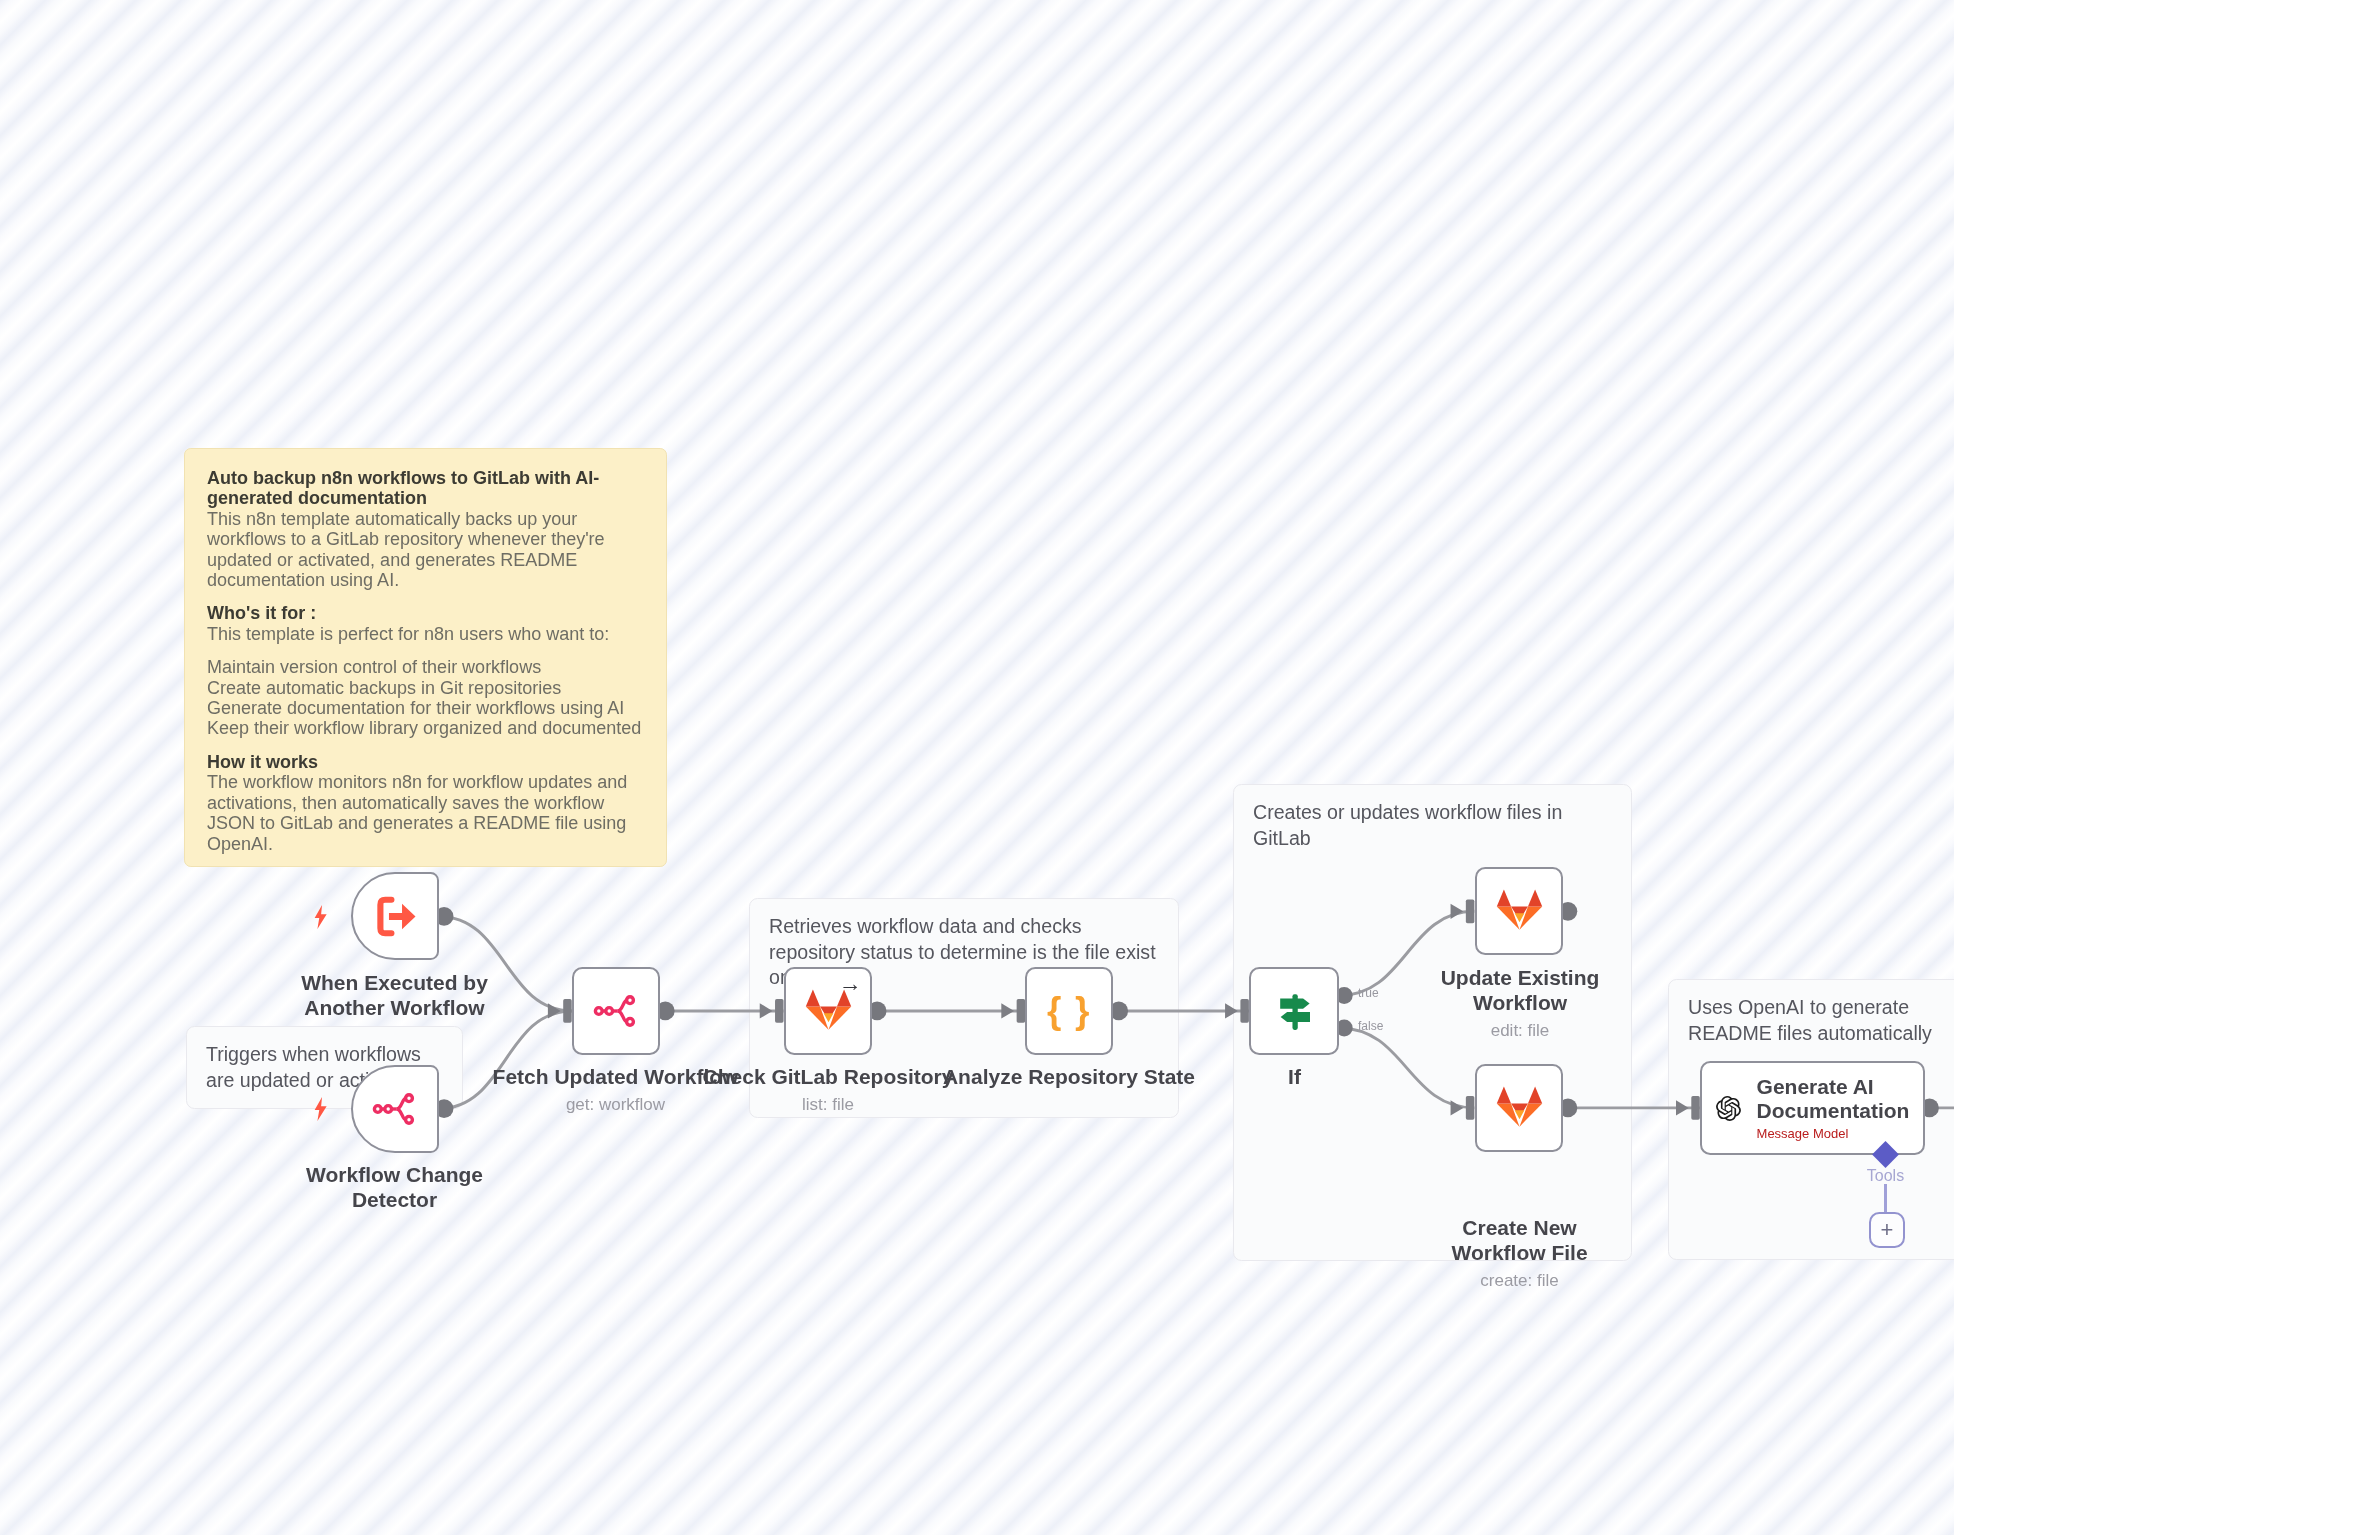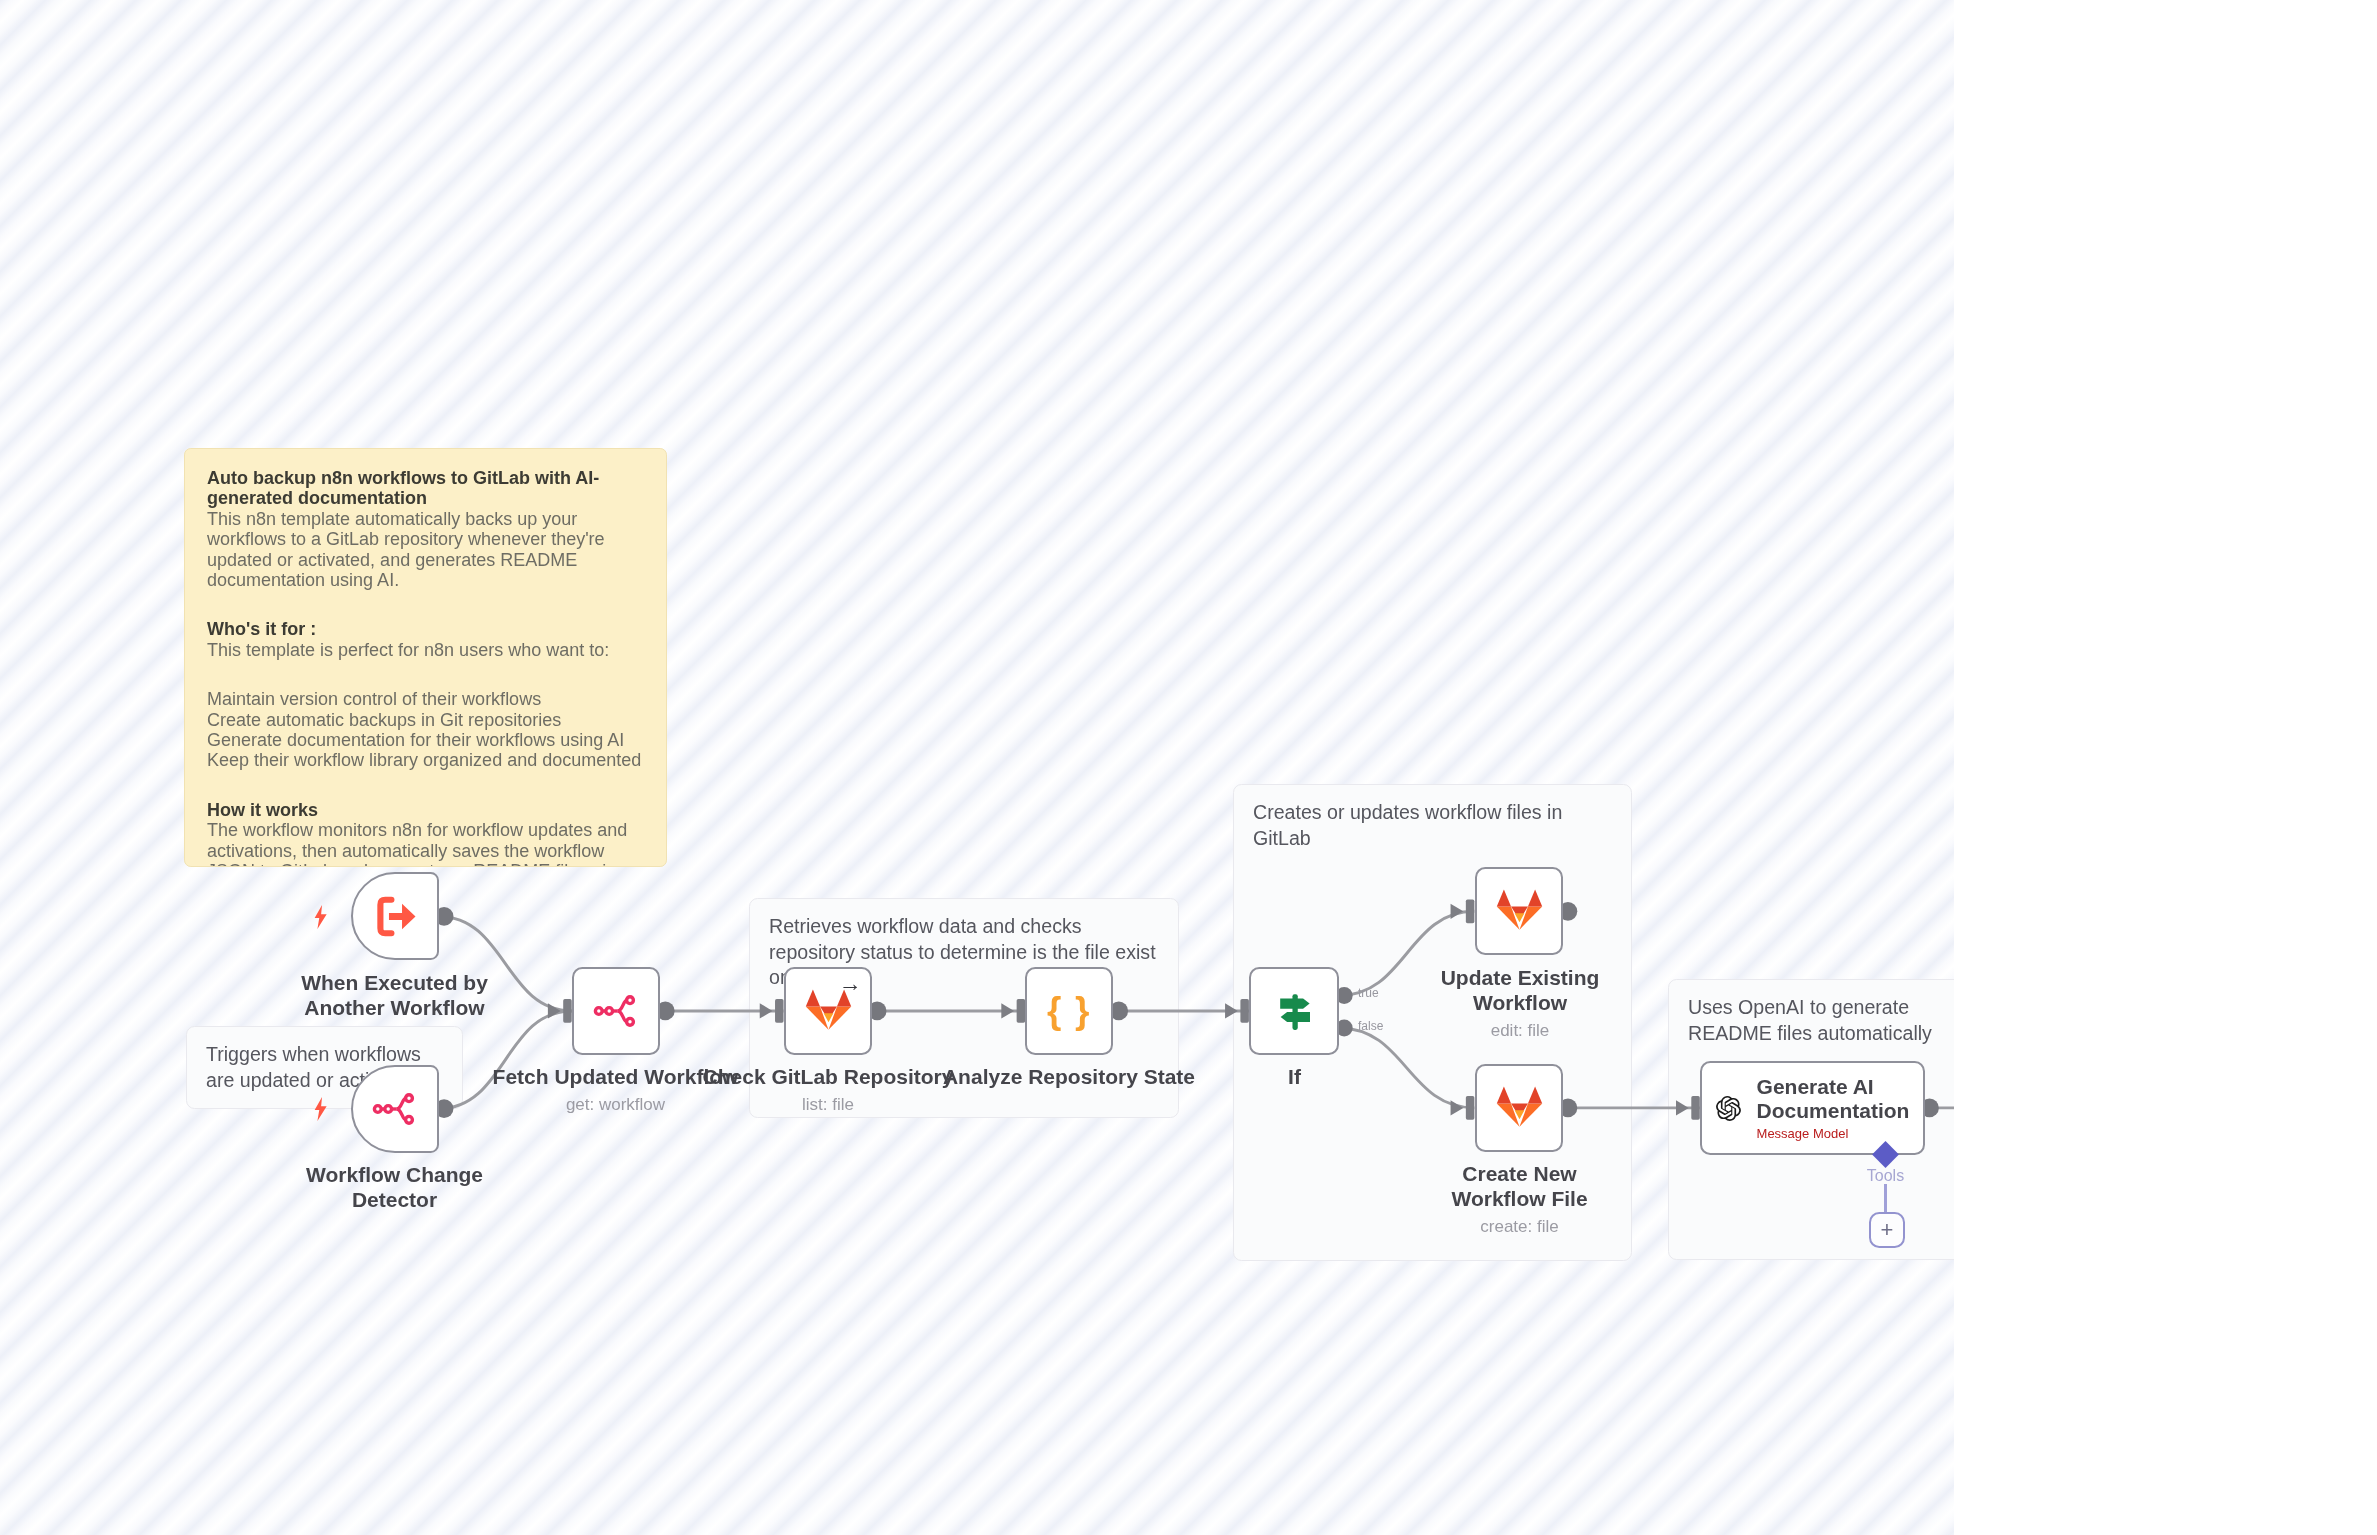--- a/index.html
+++ b/index.html
@@ -20,7 +20,7 @@
     color:#6e6d64;font-size:18px;line-height:20.4px;z-index:1;overflow:hidden;
   }
   .sticky-h{font-weight:700;color:#3c3b33;}
-  .mt{margin-top:29px;}
+  .mt{margin-top:13px;}
   
   .node{
     position:absolute;width:88px;height:88px;background:#ffffff;border:2.1px solid #8f909a;

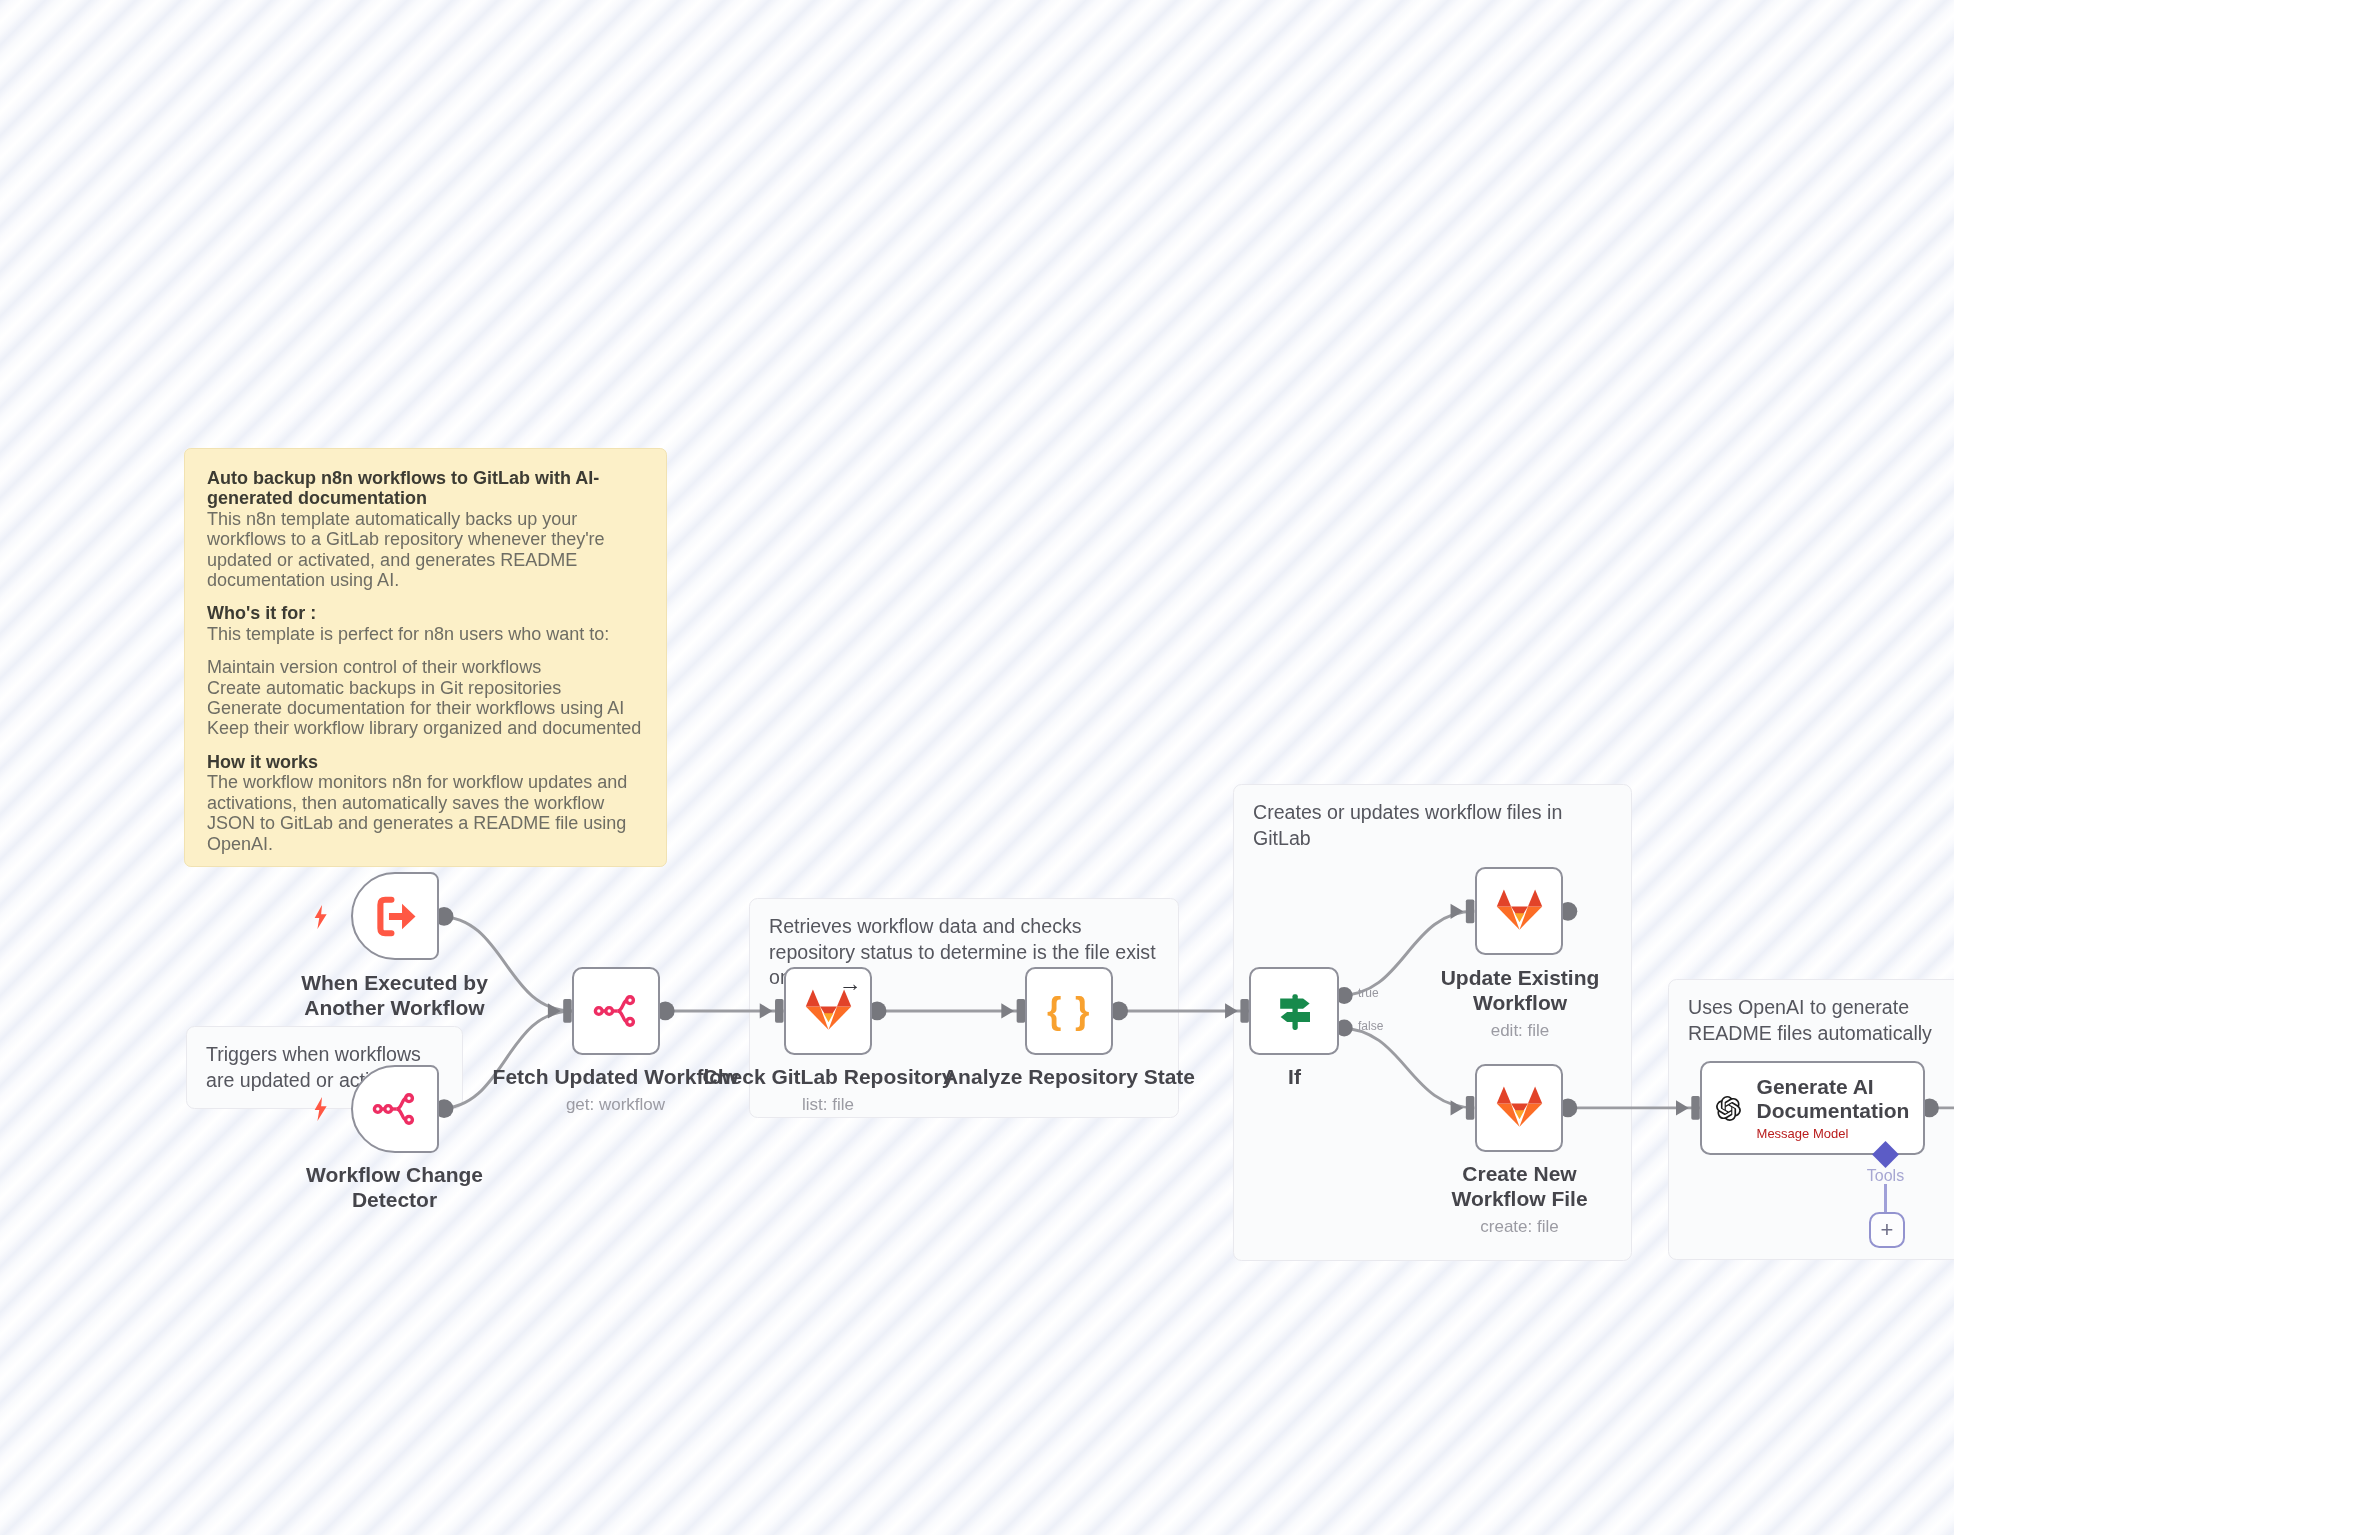--- a/index.html
+++ b/index.html
@@ -253,7 +253,7 @@
       <polygon fill="#fca326" points="44,55 66,55 55,75"></polygon>
     </svg>
   </div>
-  <div class="node-caption" style="left:1413px;top:1162px;width:213px;">
+  <div class="node-caption" style="left:1413px;top:1216px;width:213px;">
     <div class="node-title">Create New Workflow File</div>
     <div class="node-sub">create: file</div>
   </div>

